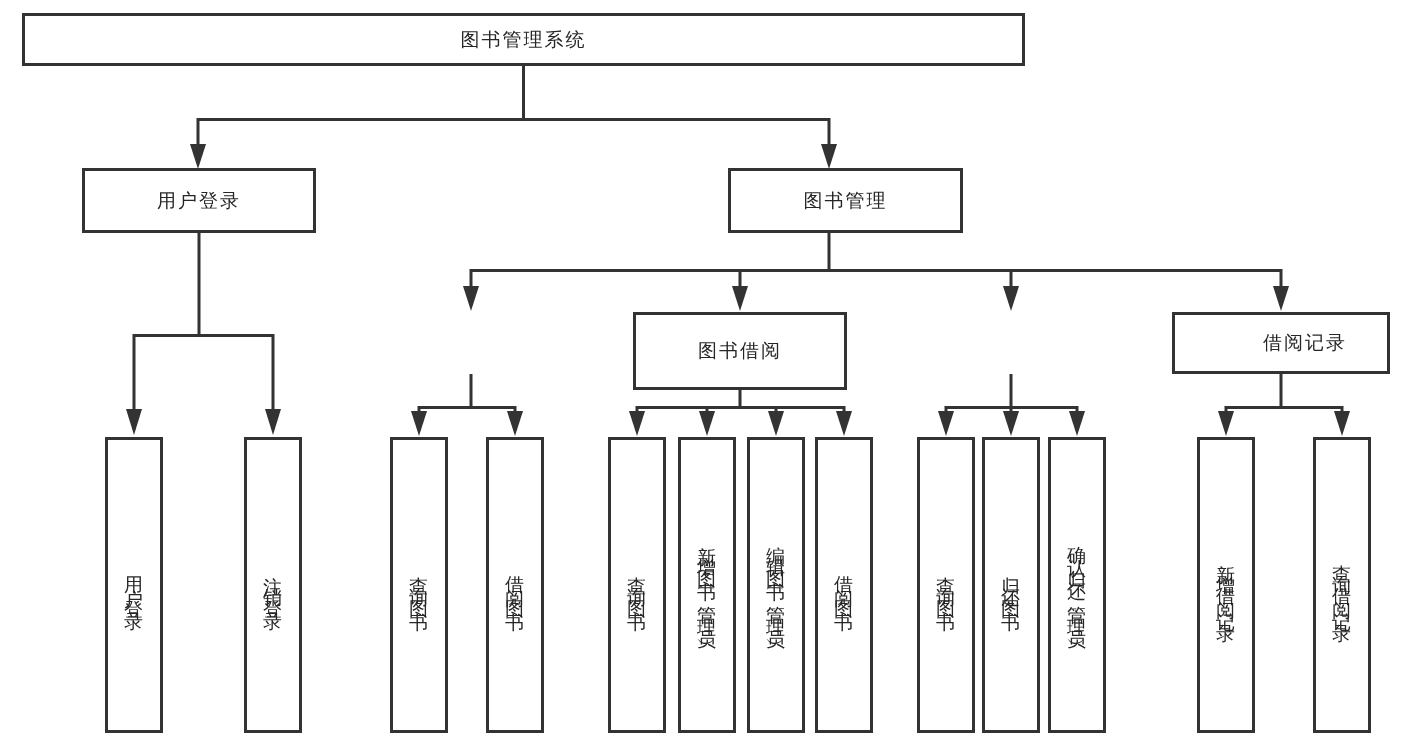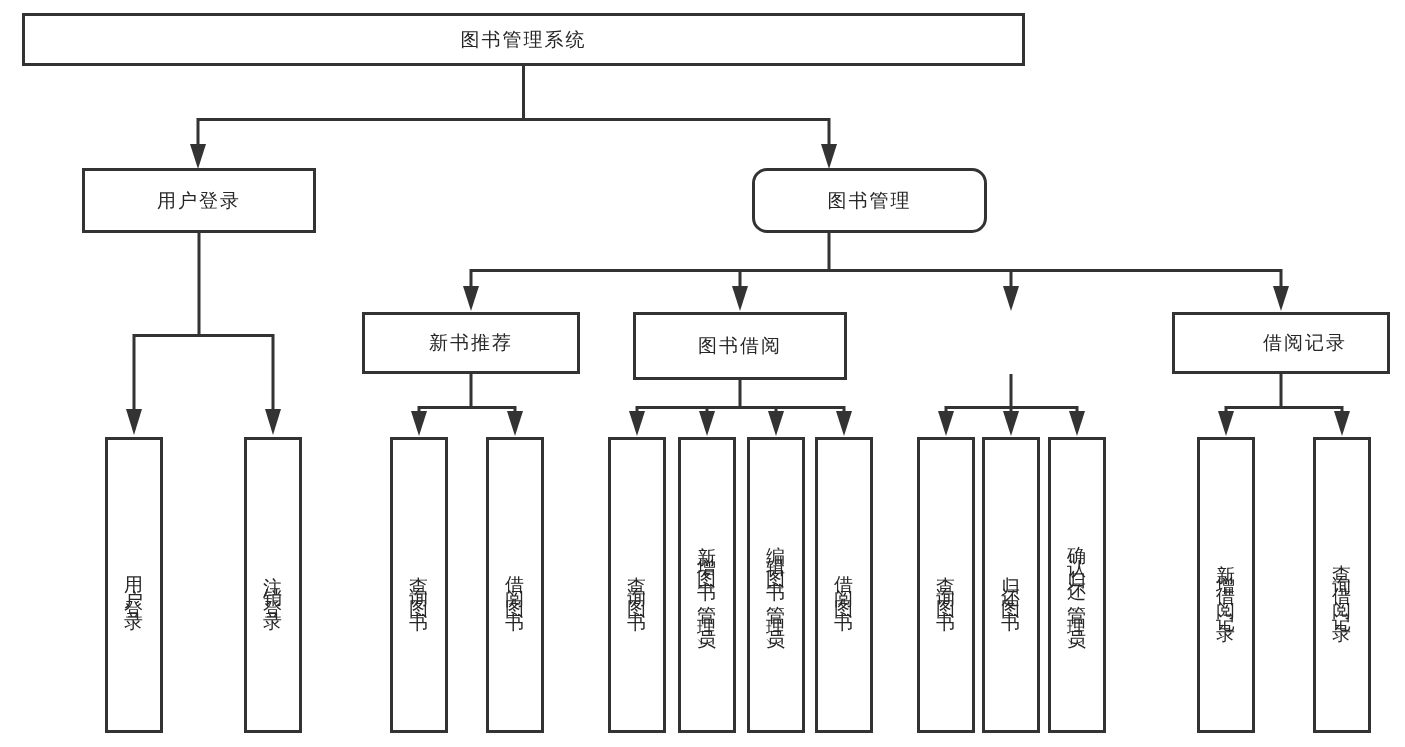--- a/index.html
+++ b/index.html
@@ -113,7 +113,7 @@
   <div class="node hbox" style="left:22px; top:13px; width:1003px; height:53px;">图书管理系统</div>
 
   <div class="node hbox" style="left:82px; top:168px; width:234px; height:65px;">用户登录</div>
-  <div class="node hbox" style="left:752px; top:168px; width:235px; height:65px;border-radius:15px;">图书管理</div>
+  <div class="node hbox" style="left:728px; top:168px; width:235px; height:65px;">图书管理</div>
 
   <div class="node hbox" style="left:362px; top:312px; width:218px; height:62px;">新书推荐</div>
   <div class="node hbox" style="left:633px; top:312px; width:214px; height:68px;">图书借阅</div>

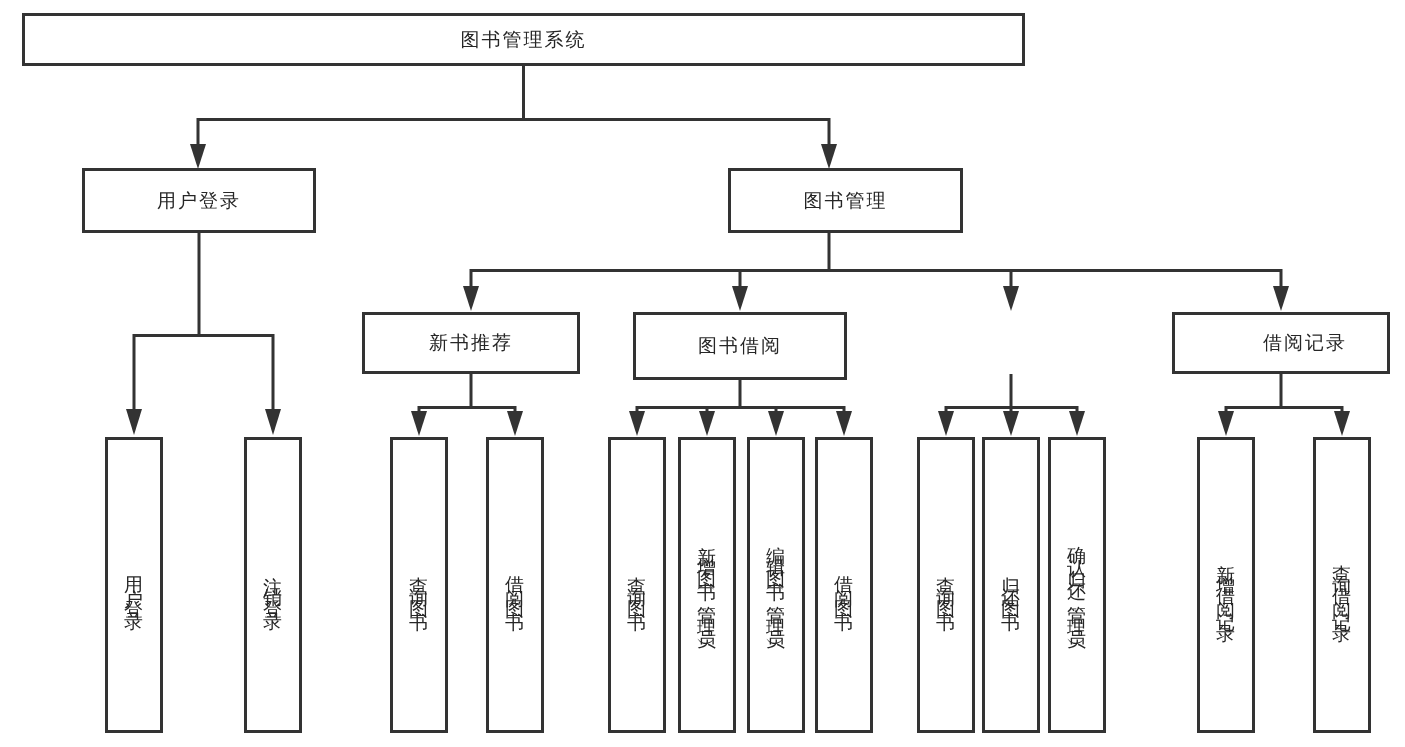--- a/index.html
+++ b/index.html
@@ -115,7 +115,6 @@
   <div class="node hbox" style="left:82px; top:168px; width:234px; height:65px;">用户登录</div>
   <div class="node hbox" style="left:728px; top:168px; width:235px; height:65px;">图书管理</div>
 
-  <div class="node hbox" style="left:362px; top:312px; width:218px; height:62px;">新书推荐</div>
   <div class="node hbox" style="left:633px; top:312px; width:214px; height:68px;">图书借阅</div>
   <div class="node hbox" style="left:1172px; top:312px; width:218px; height:62px;padding-left:48px;">借阅记录</div>
 

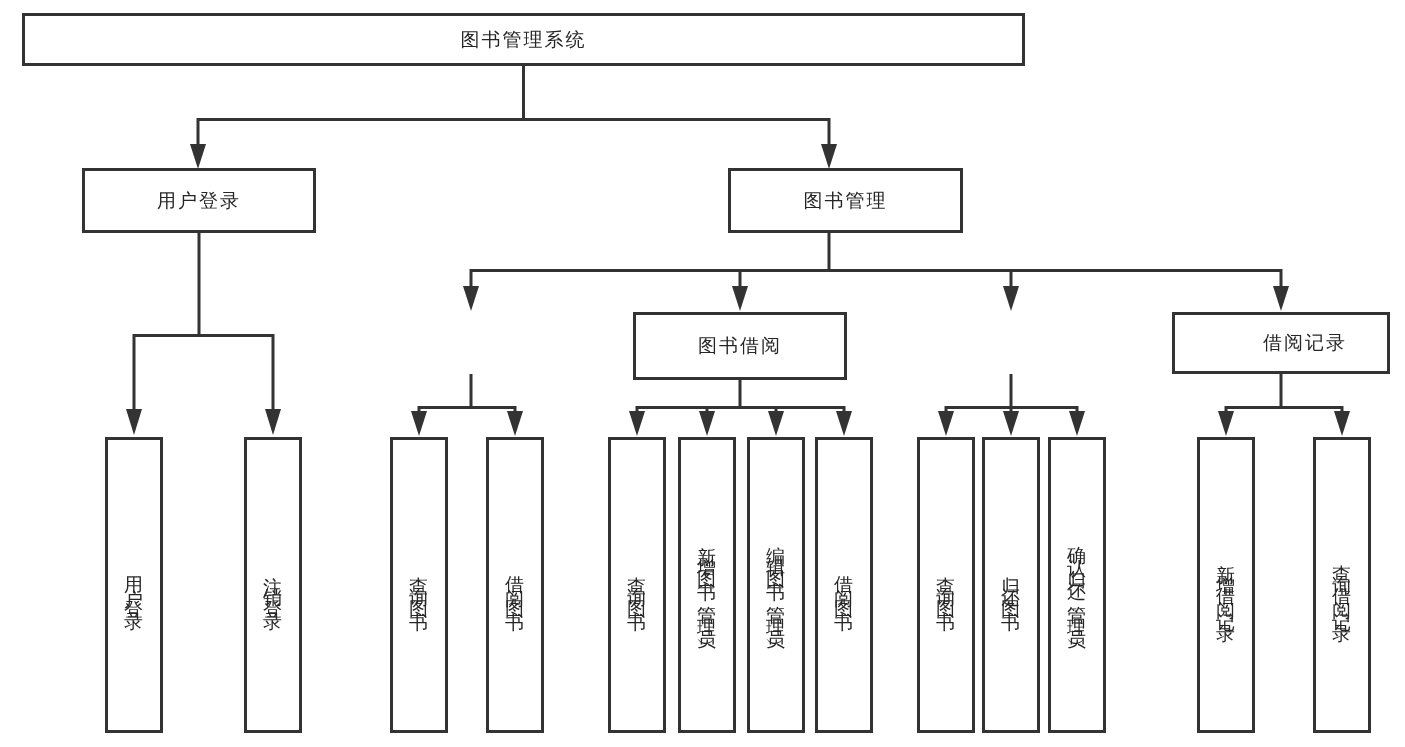--- a/index.html
+++ b/index.html
@@ -115,7 +115,7 @@
   <div class="node hbox" style="left:82px; top:168px; width:234px; height:65px;">用户登录</div>
   <div class="node hbox" style="left:728px; top:168px; width:235px; height:65px;">图书管理</div>
 
-  <div class="node hbox" style="left:633px; top:312px; width:214px; height:68px;">图书借阅</div>
+  <div class="node hbox" style="left:633px; top:312px; width:214px; height:78px;">图书借阅</div>
   <div class="node hbox" style="left:1172px; top:312px; width:218px; height:62px;padding-left:48px;">借阅记录</div>
 
   <div class="node vbox" style="left:105px; top:437px; width:58px; height:296px;">用户登录</div>

